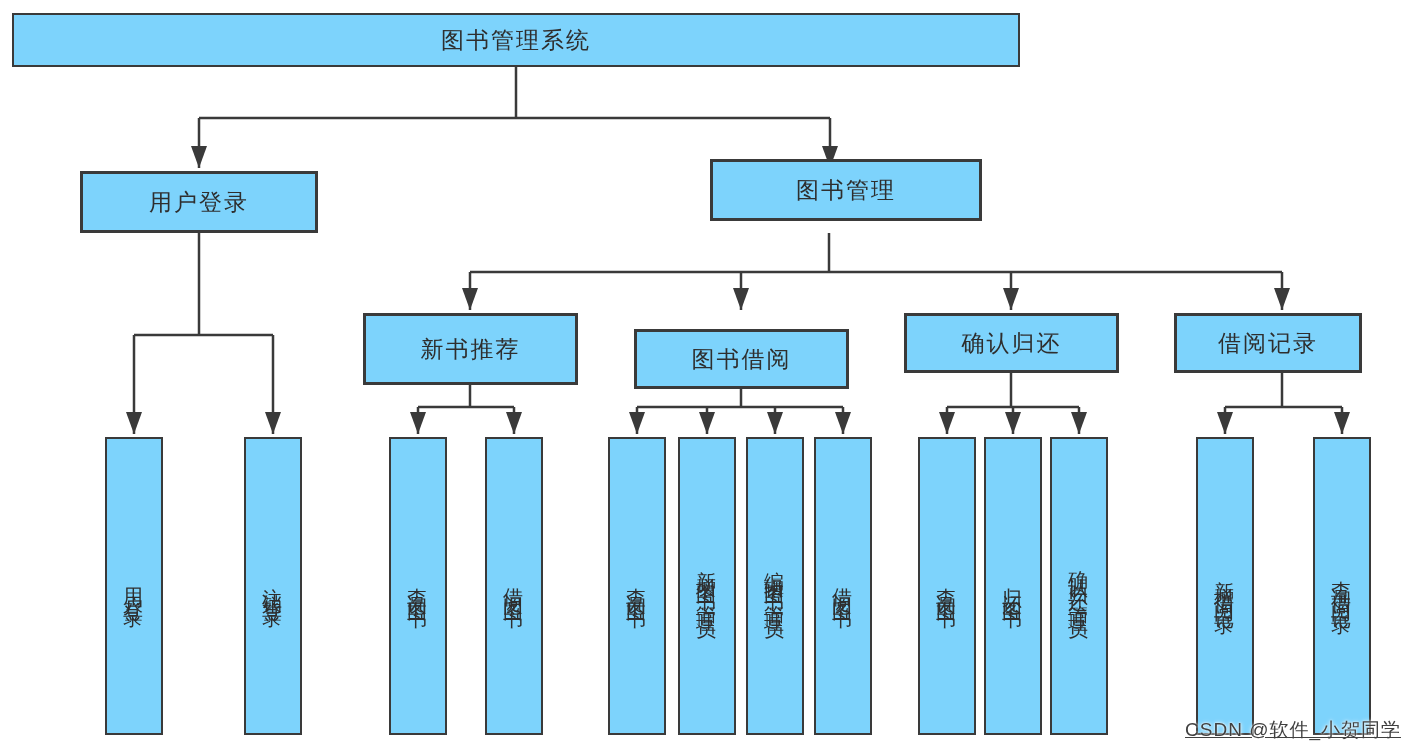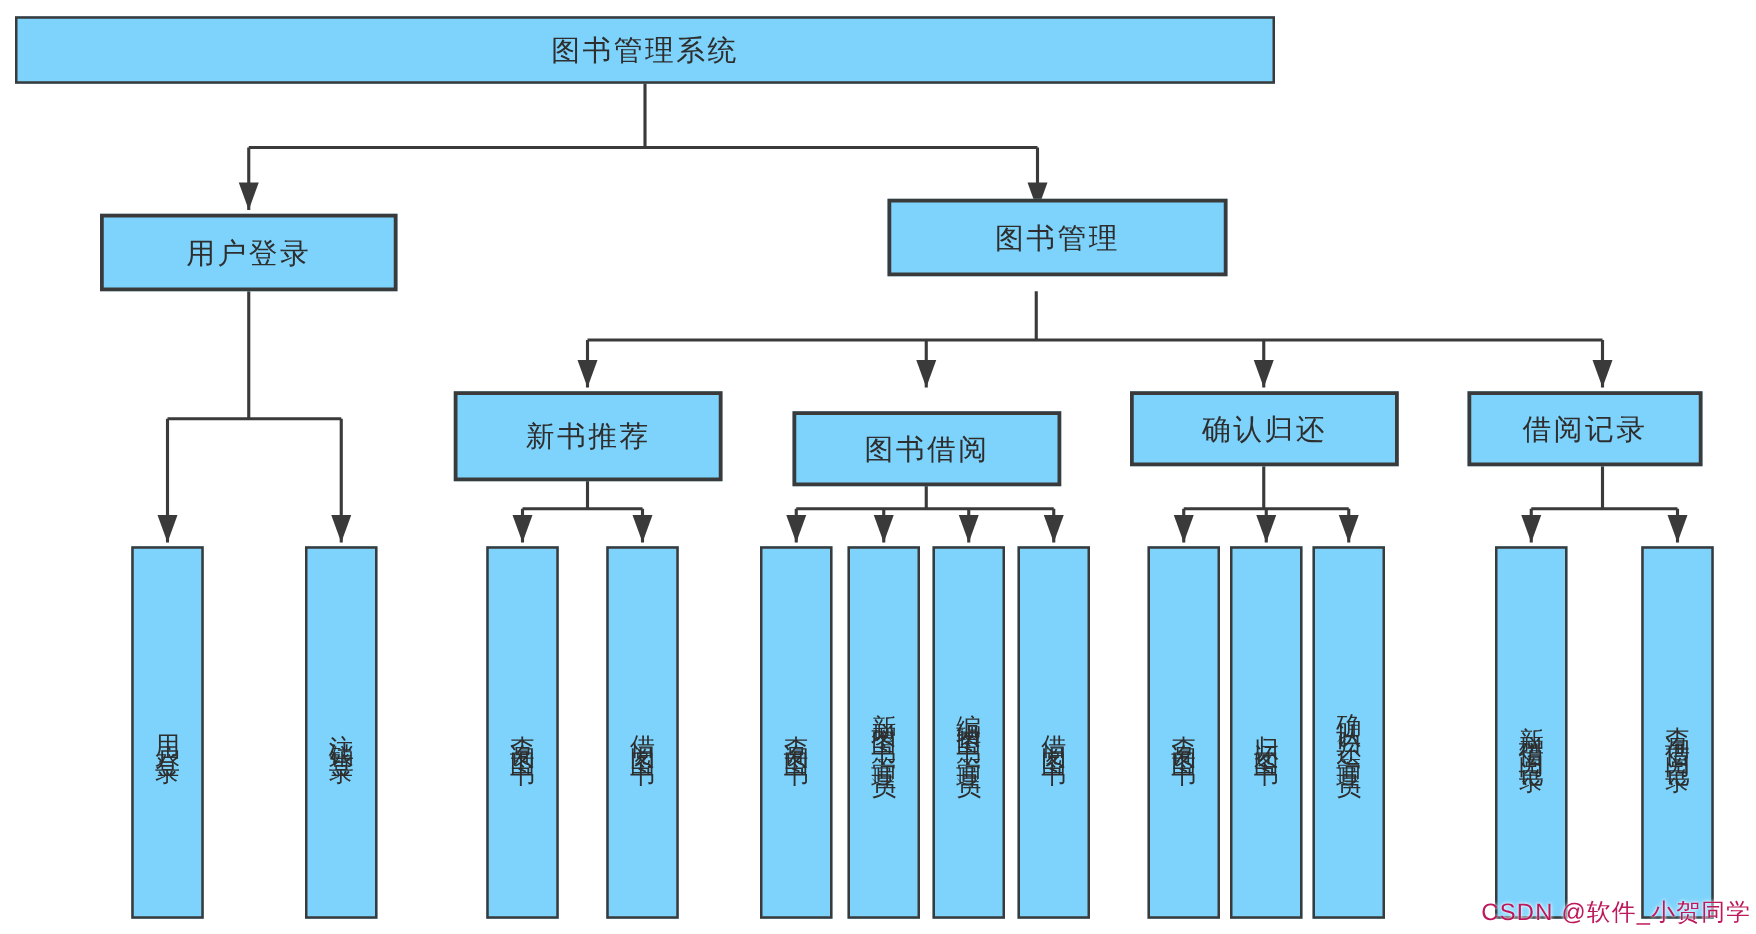--- a/index.html
+++ b/index.html
@@ -67,10 +67,11 @@
     bottom: 4px;
     z-index: 3;
     font-size: 19px;
-    color: #be185d;
+    color: #404040;
     letter-spacing: 1px;
     text-shadow: 0 0 2px #ffffff, 0 0 4px #ffffff;
     white-space: nowrap;
+    text-decoration: underline;
   }
 </style>
 </head>

